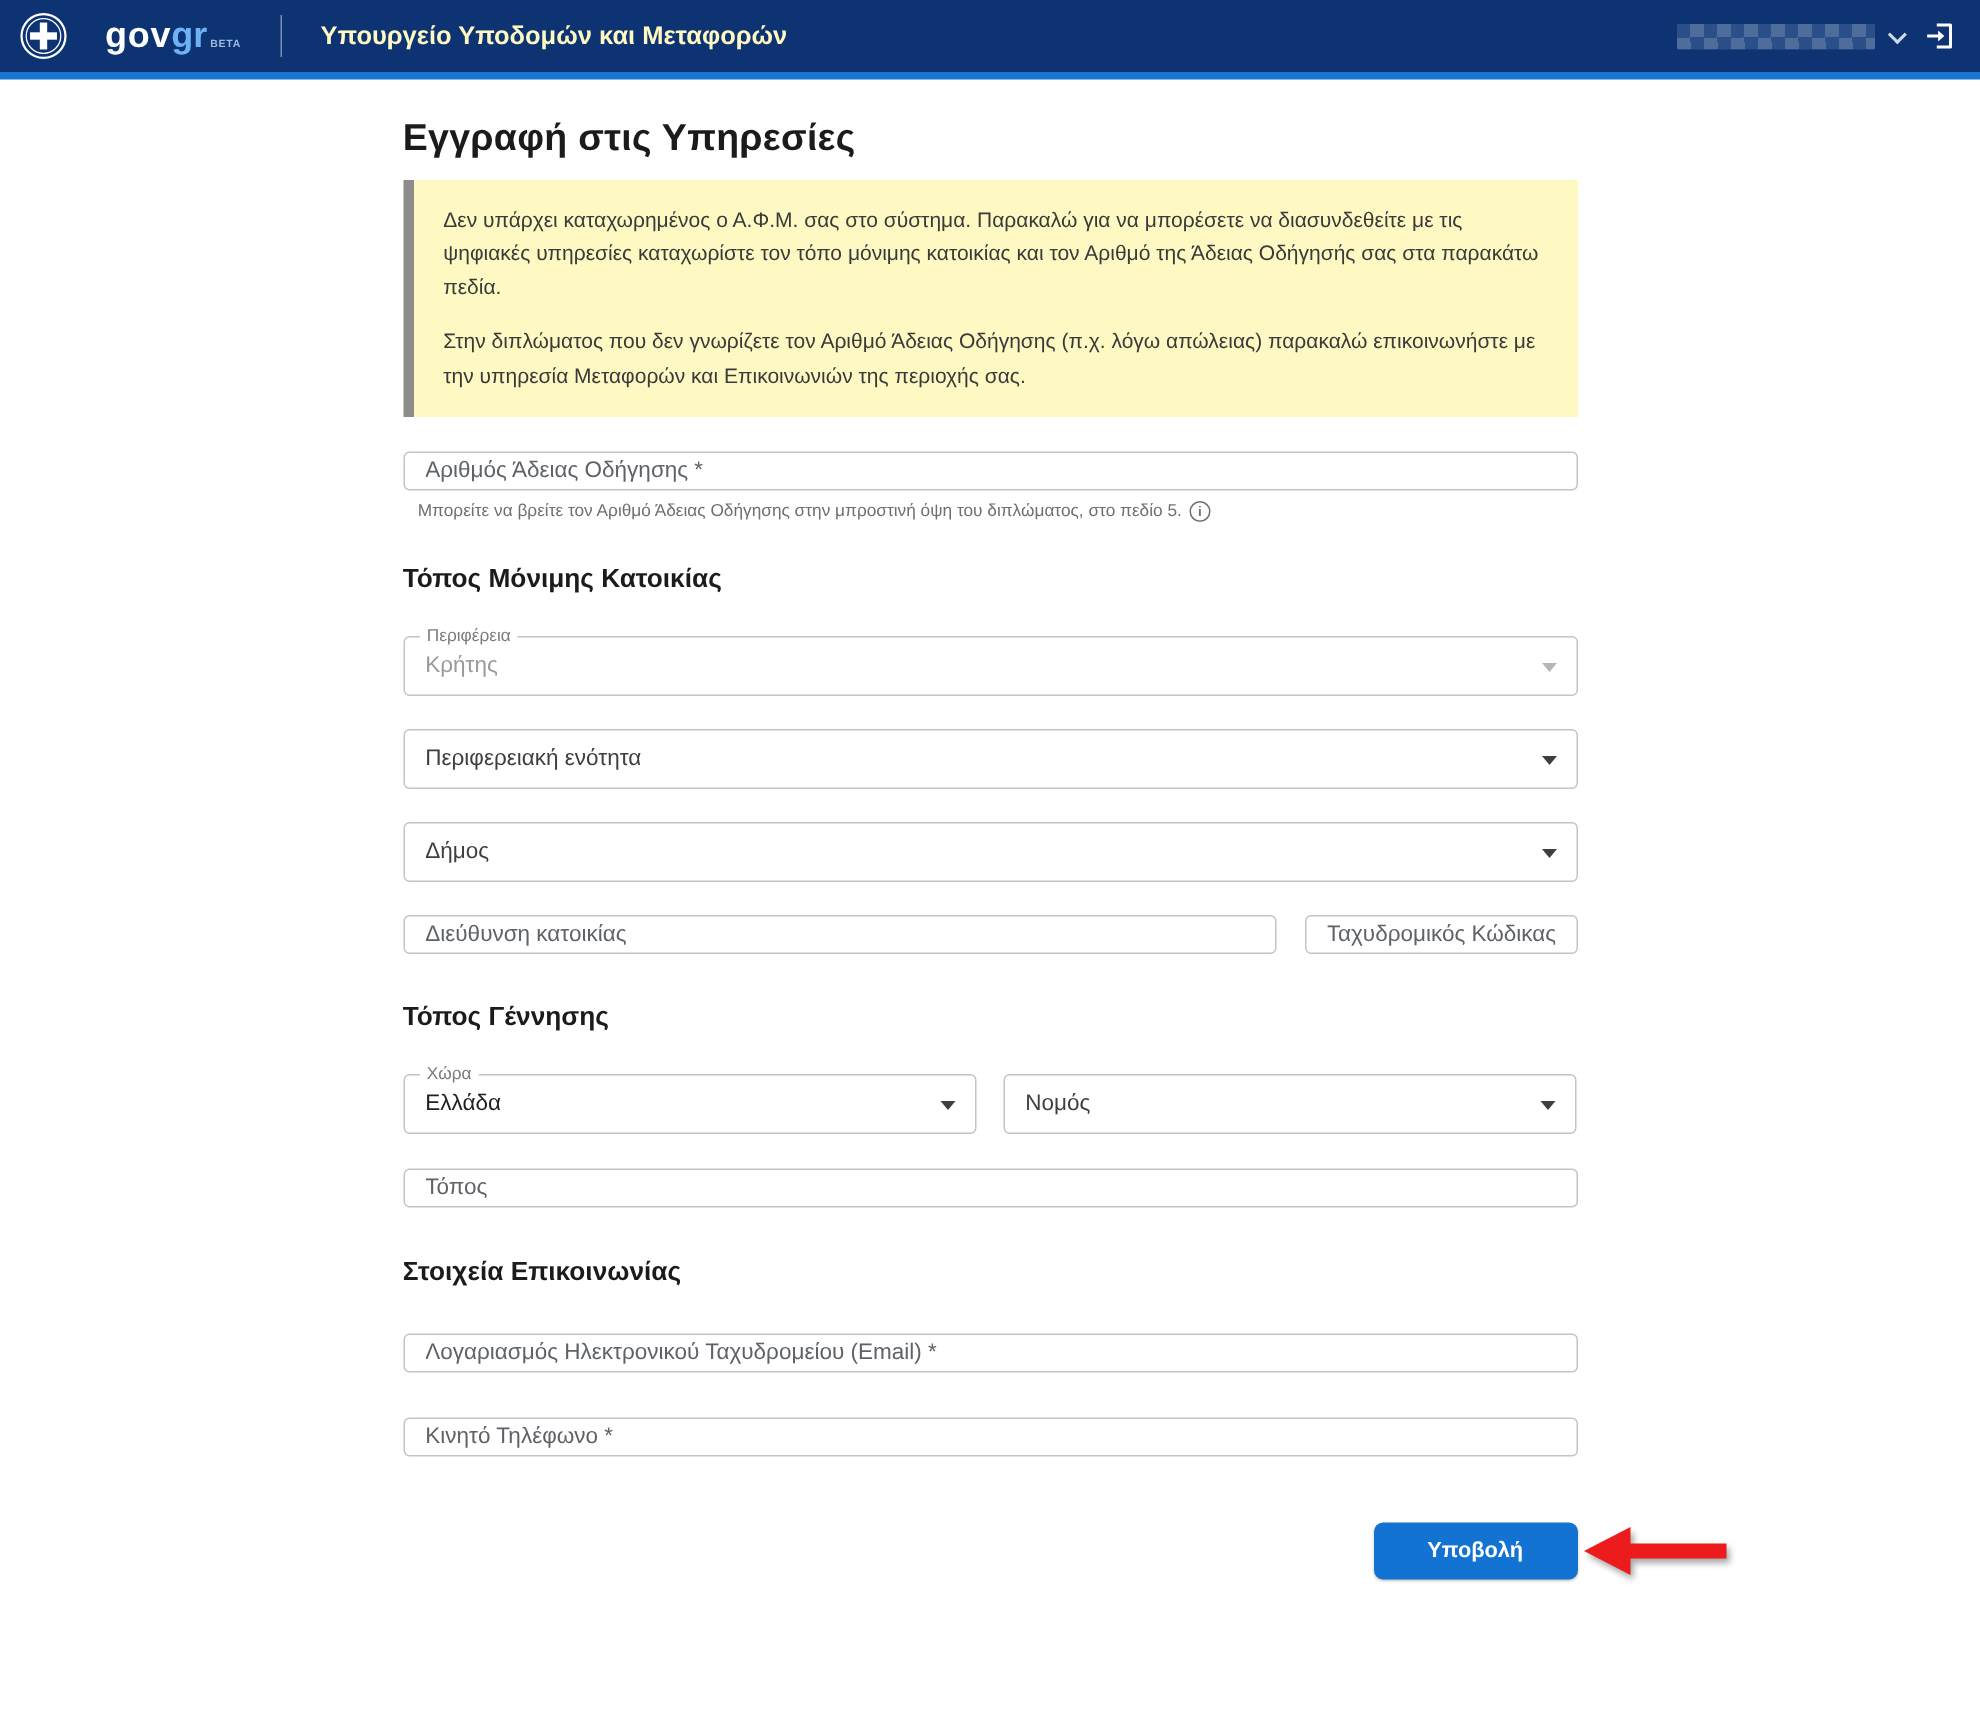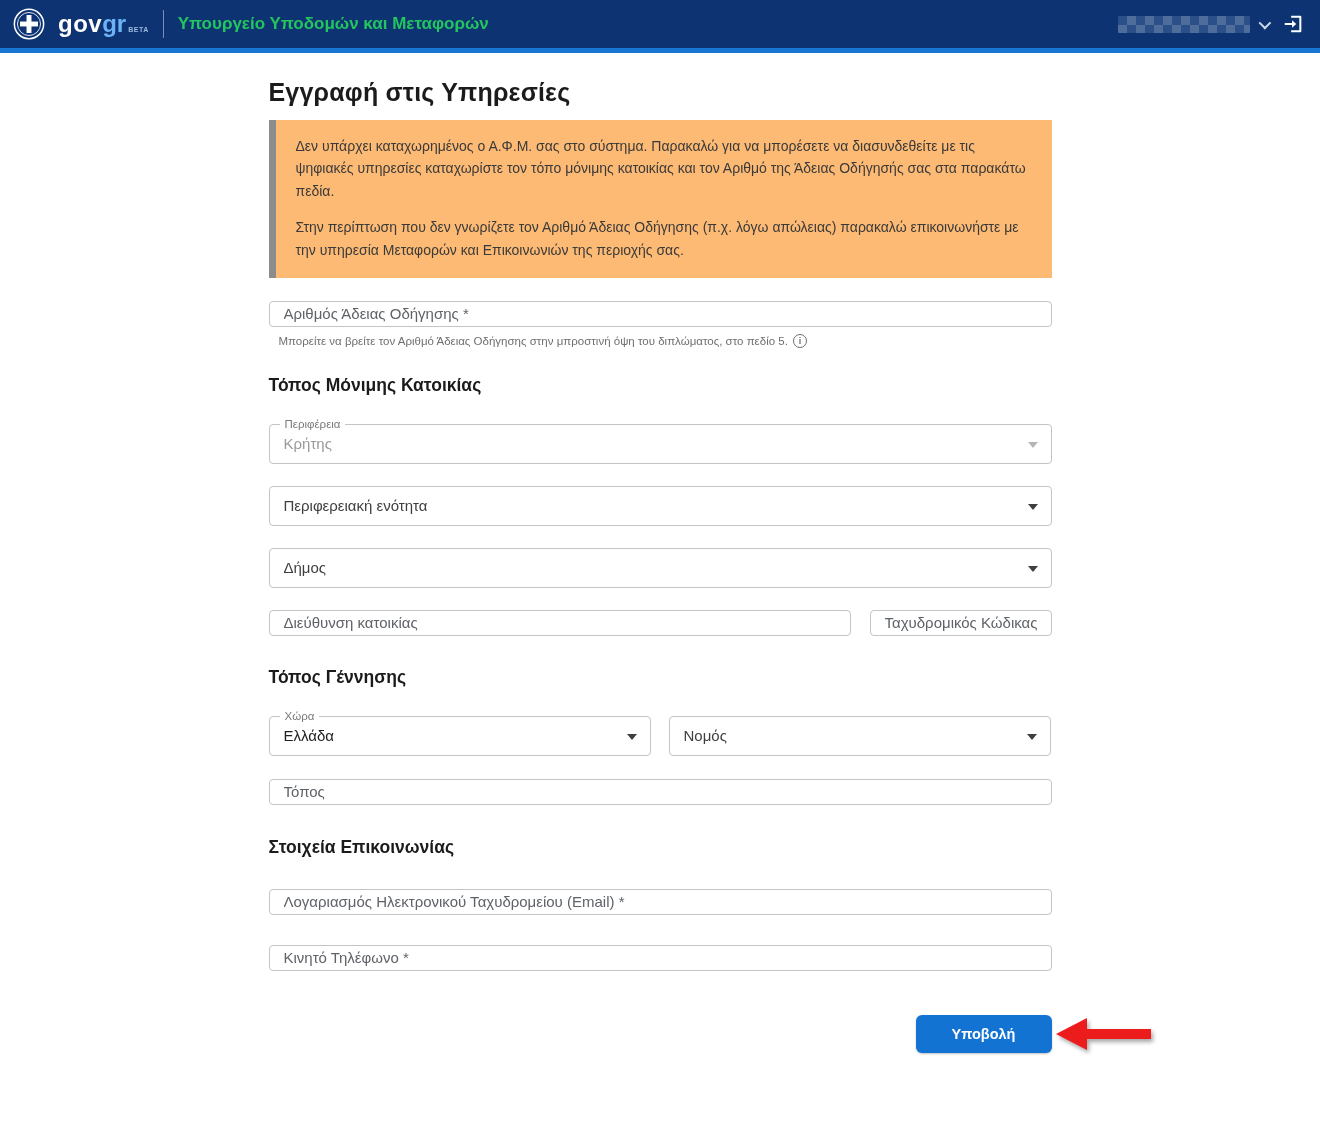--- a/index.html
+++ b/index.html
@@ -22,7 +22,7 @@
     padding: 0 14px 0 12px;
   }
   .header-accent { height: 5px; background: #1976d2; }
-  .brand-group { display: flex; align-items: center; gap: 12px; }
+  .brand-group { display: flex; align-items: center; gap: 24px; }
   .emblem { width: 34px; height: 34px; flex: 0 0 auto; }
   .brand-word { display: flex; align-items: baseline; }
   .brand-gov { color: #ffffff; font-weight: 700; font-size: 24px; letter-spacing: 0.5px; }

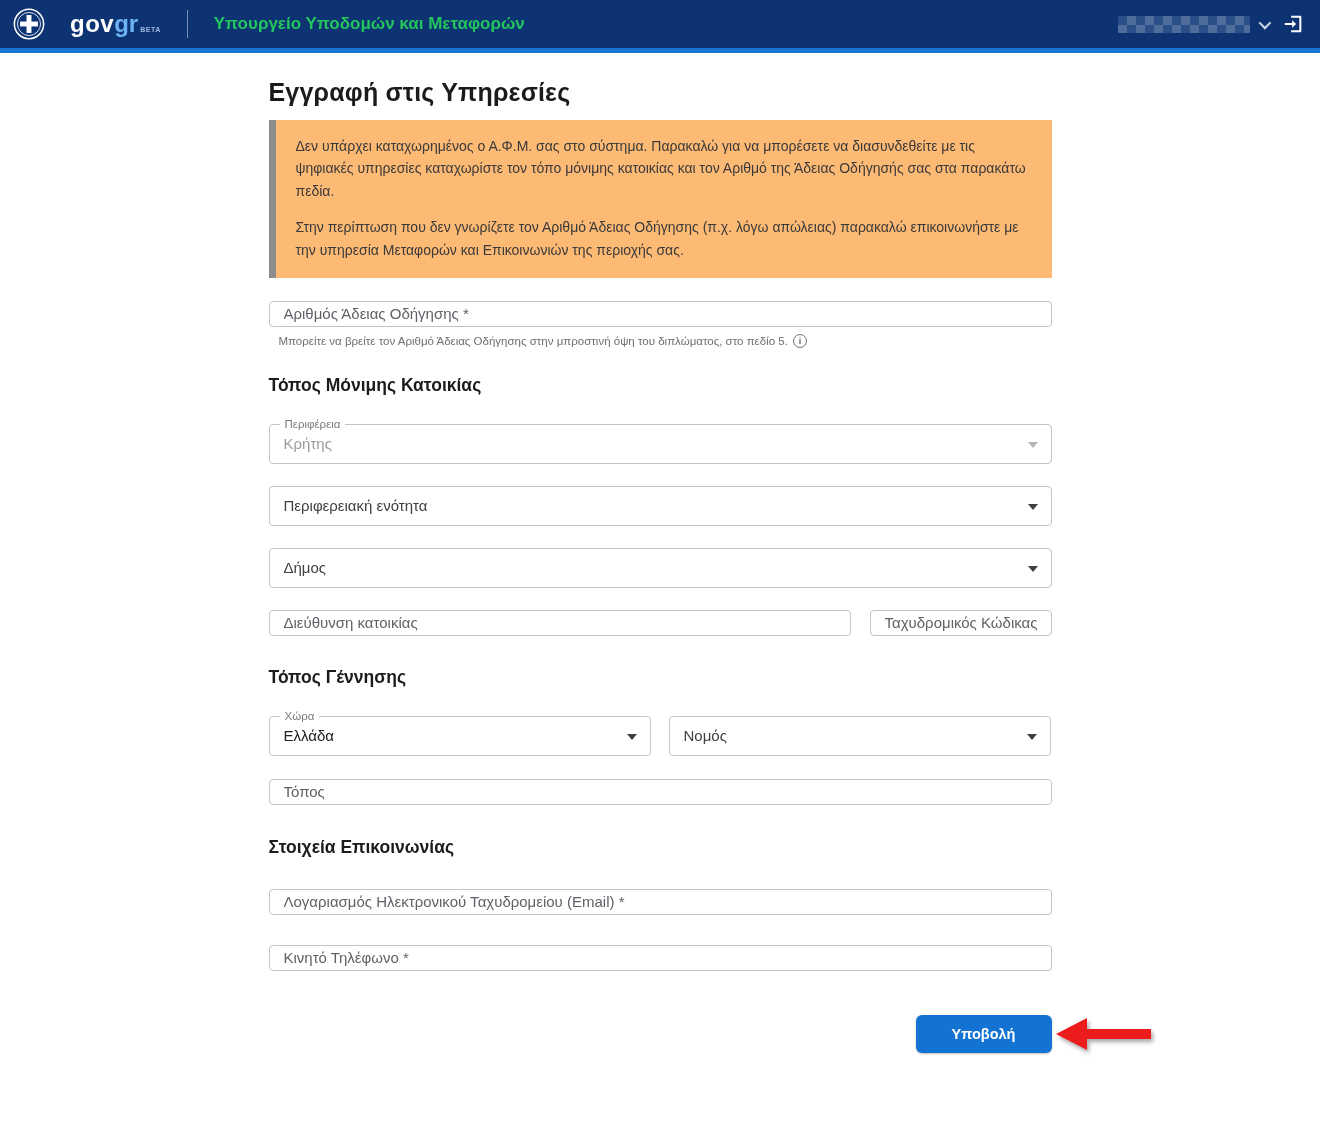--- a/index.html
+++ b/index.html
@@ -29,7 +29,7 @@
   .brand-gr  { color: #6cb2f5; font-weight: 700; font-size: 24px; }
   .brand-beta { color: #9db9e0; font-size: 7px; font-weight: 700; margin-left: 2px; letter-spacing: 0.5px; }
   .brand-divider { width: 1px; height: 28px; background: rgba(255,255,255,0.45); margin: 0 2px; }
-  .ministry-title { color: #22c55e; font-weight: 700; font-size: 17px; }
+  .ministry-title { color: #fef9c3; font-weight: 700; font-size: 17px; }
 
   .user-group { display: flex; align-items: center; gap: 14px; }
   .user-chip { display: flex; align-items: center; gap: 9px; cursor: pointer; }

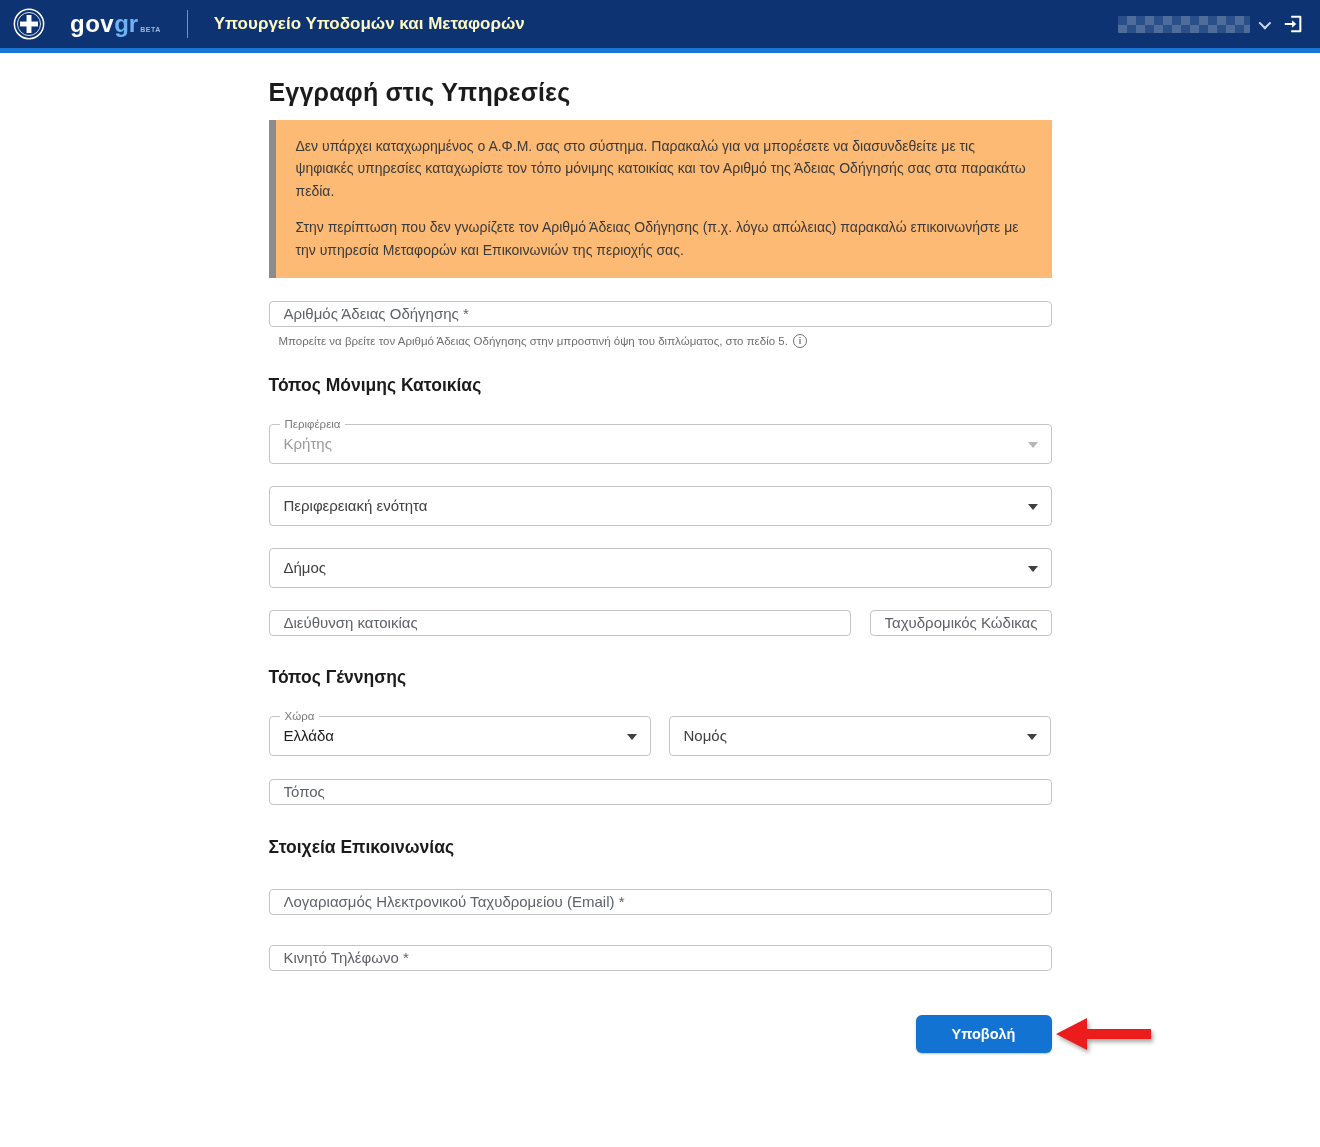--- a/index.html
+++ b/index.html
@@ -62,7 +62,7 @@
 
   .notice {
     margin-top: 13px;
-    background: #fdba74;
+    background: #fef9c3;
     border-left: 7px solid #8c8c8c;
     padding: 15px 22px 17px 20px;
     color: #3a3a3a;

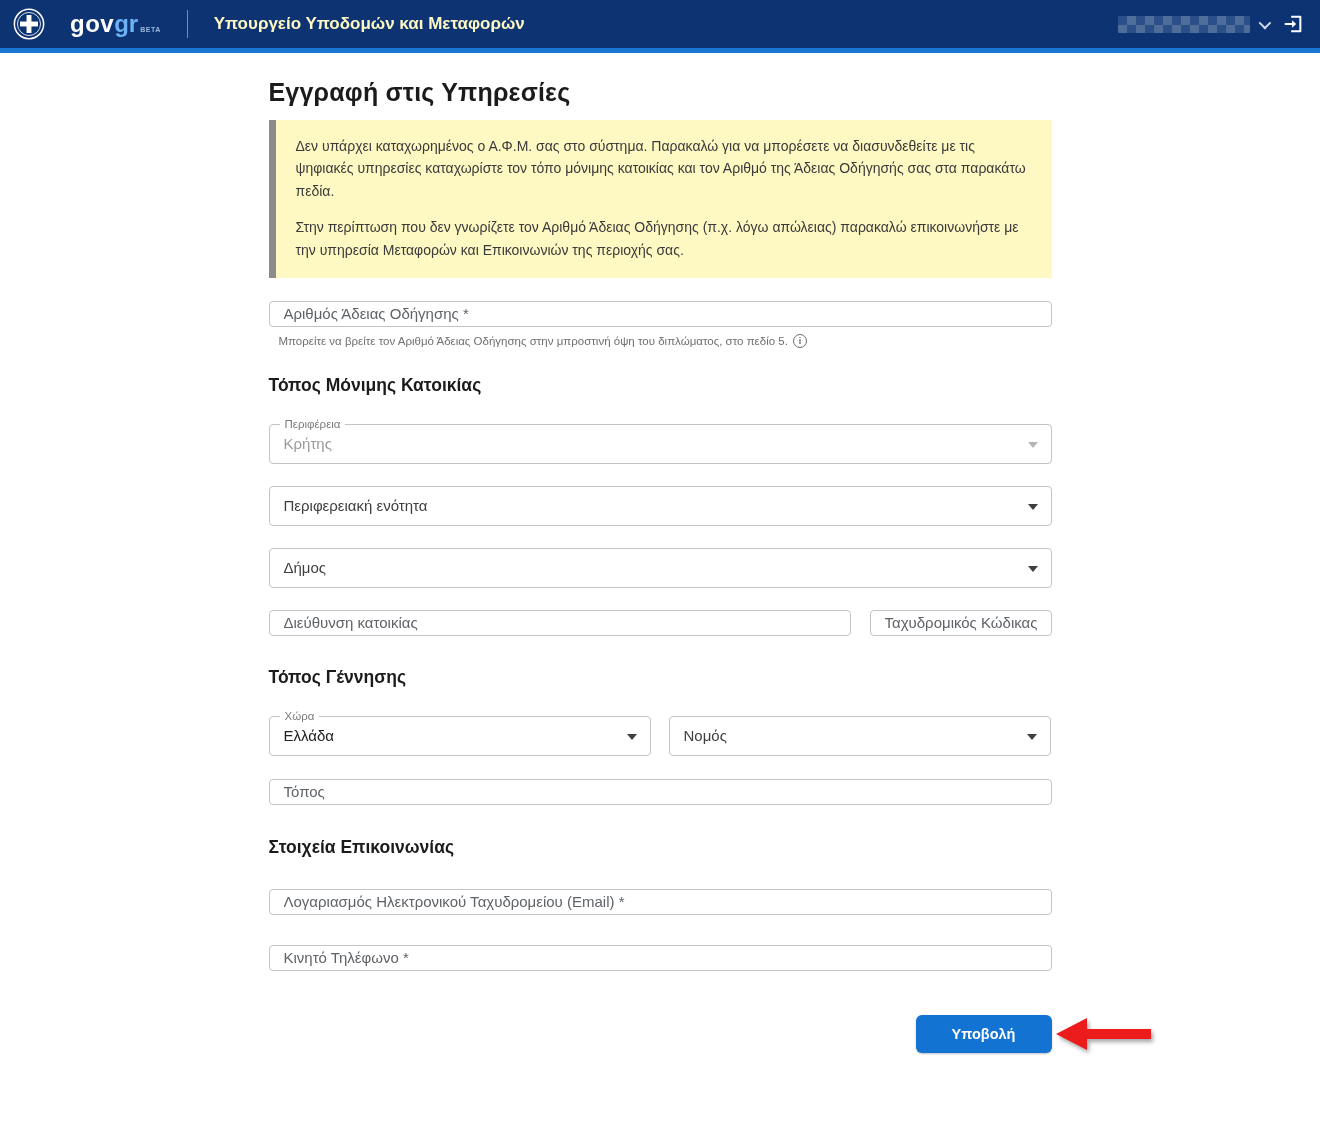--- a/index.html
+++ b/index.html
@@ -214,7 +214,7 @@
 
     <div class="notice">
       <p>Δεν υπάρχει καταχωρημένος ο Α.Φ.Μ. σας στο σύστημα. Παρακαλώ για να μπορέσετε να διασυνδεθείτε με τις ψηφιακές υπηρεσίες καταχωρίστε τον τόπο μόνιμης κατοικίας και τον Αριθμό της Άδειας Οδήγησής σας στα παρακάτω πεδία.</p>
-      <p>Στην περίπτωση που δεν γνωρίζετε τον Αριθμό Άδειας Οδήγησης (π.χ. λόγω απώλειας) παρακαλώ επικοινωνήστε με την υπηρεσία Μεταφορών και Επικοινωνιών της περιοχής σας.</p>
+      <p>Στην διπλώματος που δεν γνωρίζετε τον Αριθμό Άδειας Οδήγησης (π.χ. λόγω απώλειας) παρακαλώ επικοινωνήστε με την υπηρεσία Μεταφορών και Επικοινωνιών της περιοχής σας.</p>
     </div>
 
     <div class="field mt-23">

